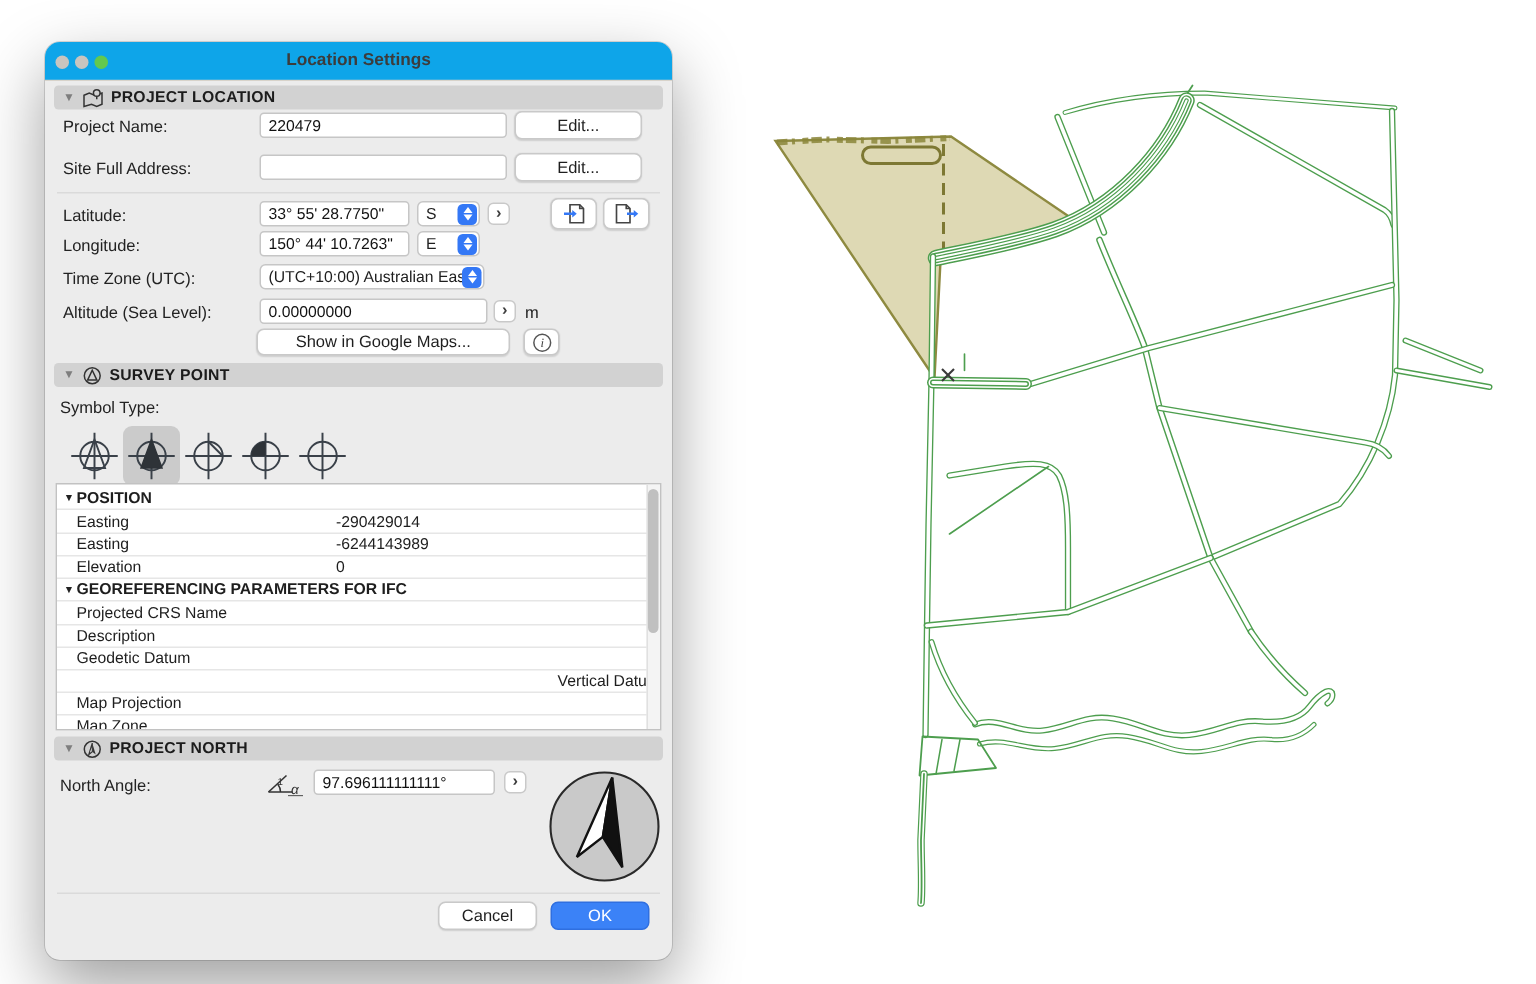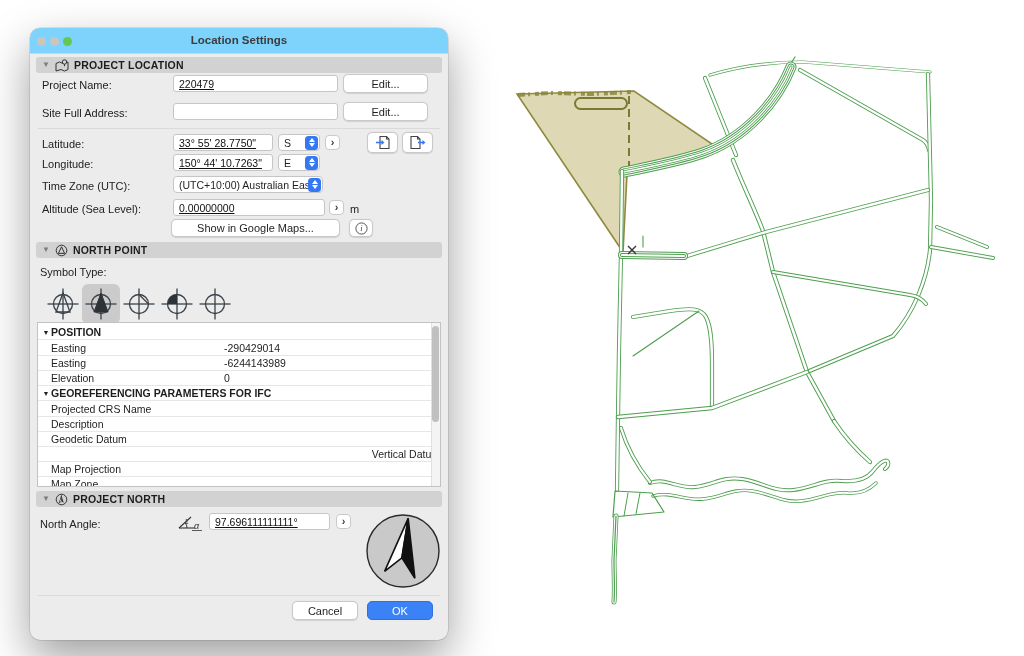--- a/index.html
+++ b/index.html
@@ -12,7 +12,7 @@
             box-shadow:0 18px 45px rgba(0,0,0,.38), 0 0 0 0.5px rgba(0,0,0,.18);
             font-size:11px; color:#1e1e1e; }
   .titlebar { position:absolute; left:0; top:0; width:100%; height:26px;
-              background:#7dd3fc; border-bottom:1px solid #d8d3ca;
+              background:#0ea5e9; border-bottom:1px solid #d8d3ca;
               border-radius:10px 10px 0 0; }
   .tl { position:absolute; top:8.5px; width:9px; height:9px; border-radius:50%; }
   .title { position:absolute; left:0; right:0; top:6px; text-align:center;

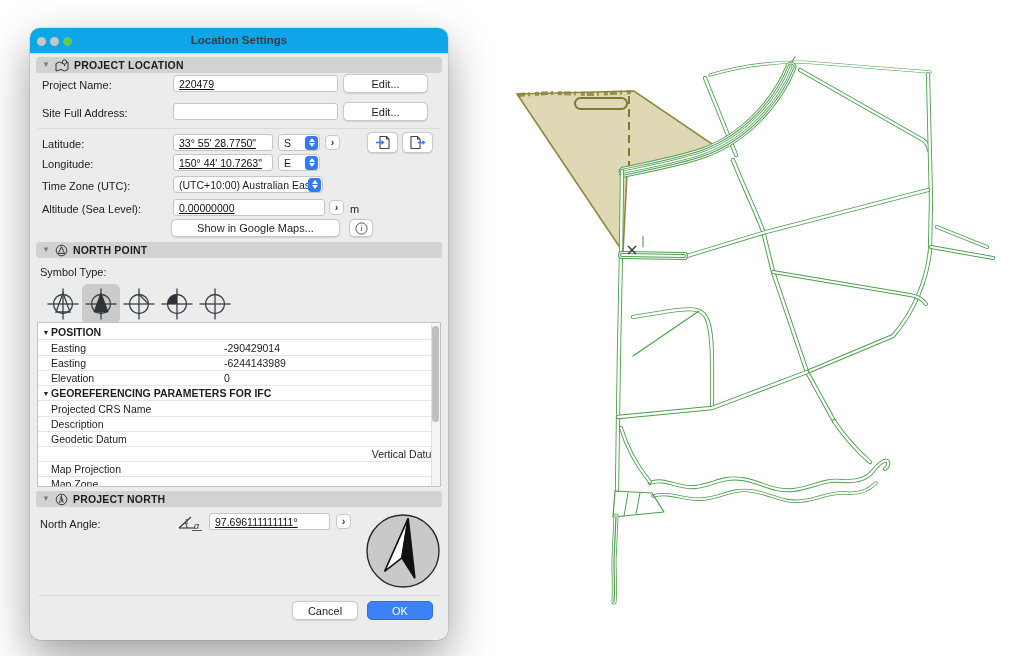--- a/index.html
+++ b/index.html
@@ -26,7 +26,7 @@
   .lbl { position:absolute; font-size:11px; color:#222; white-space:nowrap; }
   .field { position:absolute; background:#fff; border:1px solid #c6c6c6; border-radius:3px;
            font-size:10.5px; color:#111; padding:0 5px; font-family:"Liberation Sans",sans-serif; }
-  input.field { outline:none;text-decoration:underline; }
+  input.field { outline:none; }
   .btn { position:absolute; background:#fff; border:1px solid #c9c9c9; border-radius:5px;
          box-shadow:0 0.5px 1px rgba(0,0,0,.12); font-size:11px; color:#1e1e1e;
          display:flex; align-items:center; justify-content:center; cursor:default; }

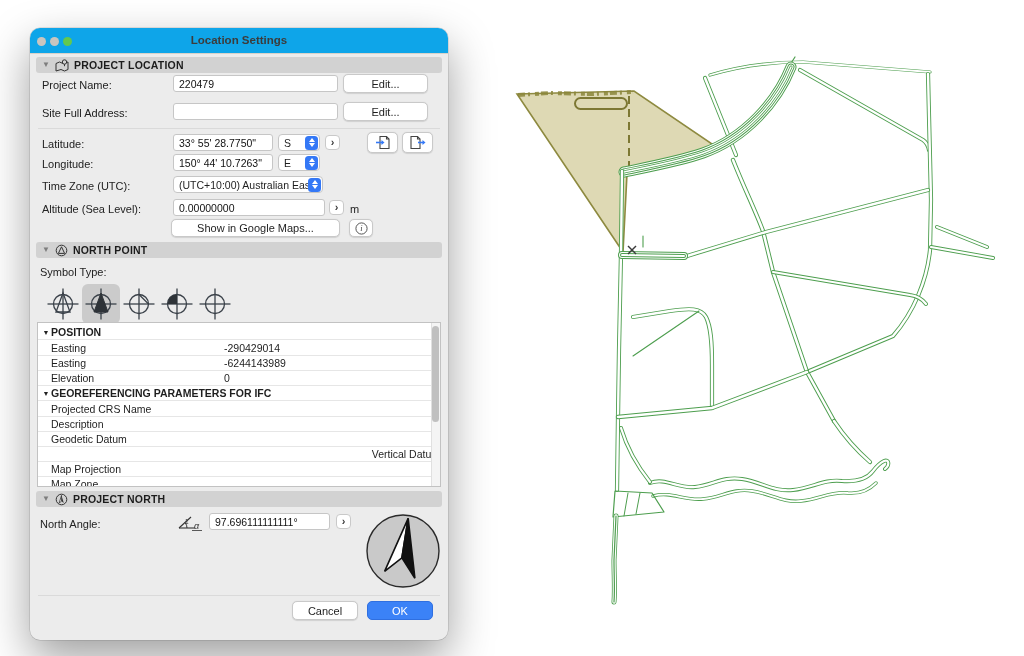--- a/index.html
+++ b/index.html
@@ -162,7 +162,7 @@
       <circle cx="6.5" cy="6.5" r="5.3" fill="none" stroke="#333" stroke-width="1"></circle>
       <path d="M6.5,2.8 L9.6,9.4 H3.4 Z" fill="none" stroke="#333" stroke-width="1"></path>
     </svg>
-    <span class="txt">NORTH POINT</span>
+    <span class="txt">SURVEY POINT</span>
   </div>
 
   <div class="lbl" style="left:10px; top:238px;">Symbol Type:</div>

